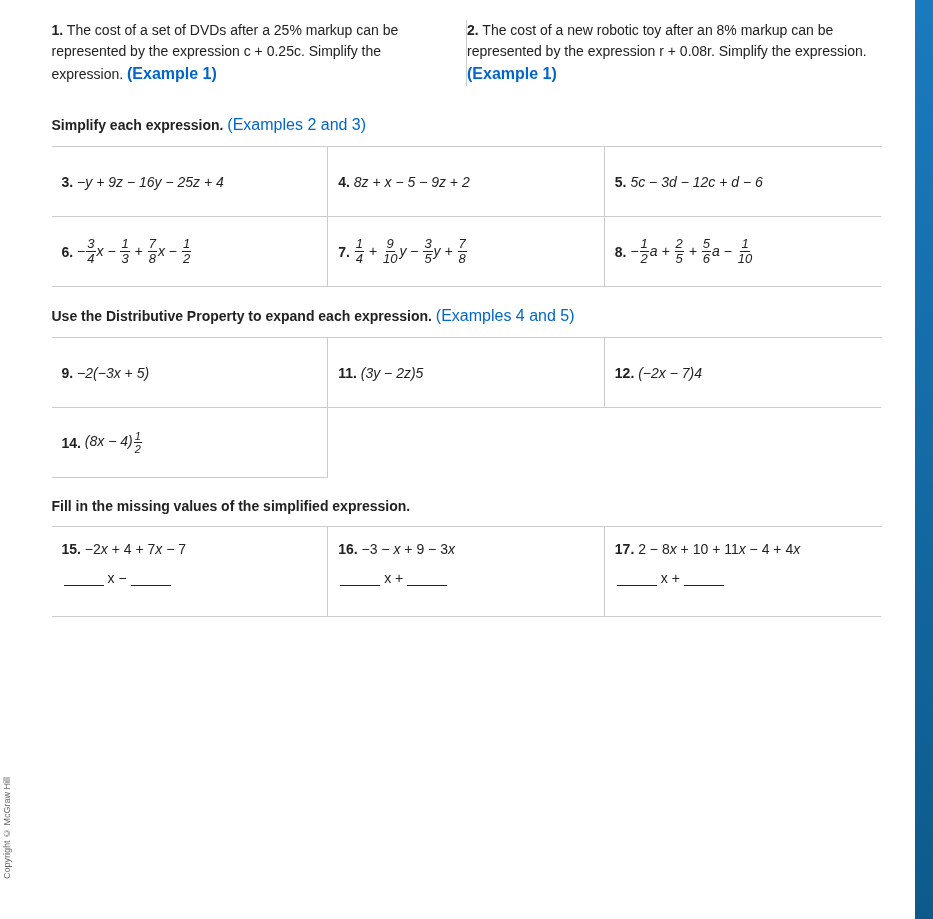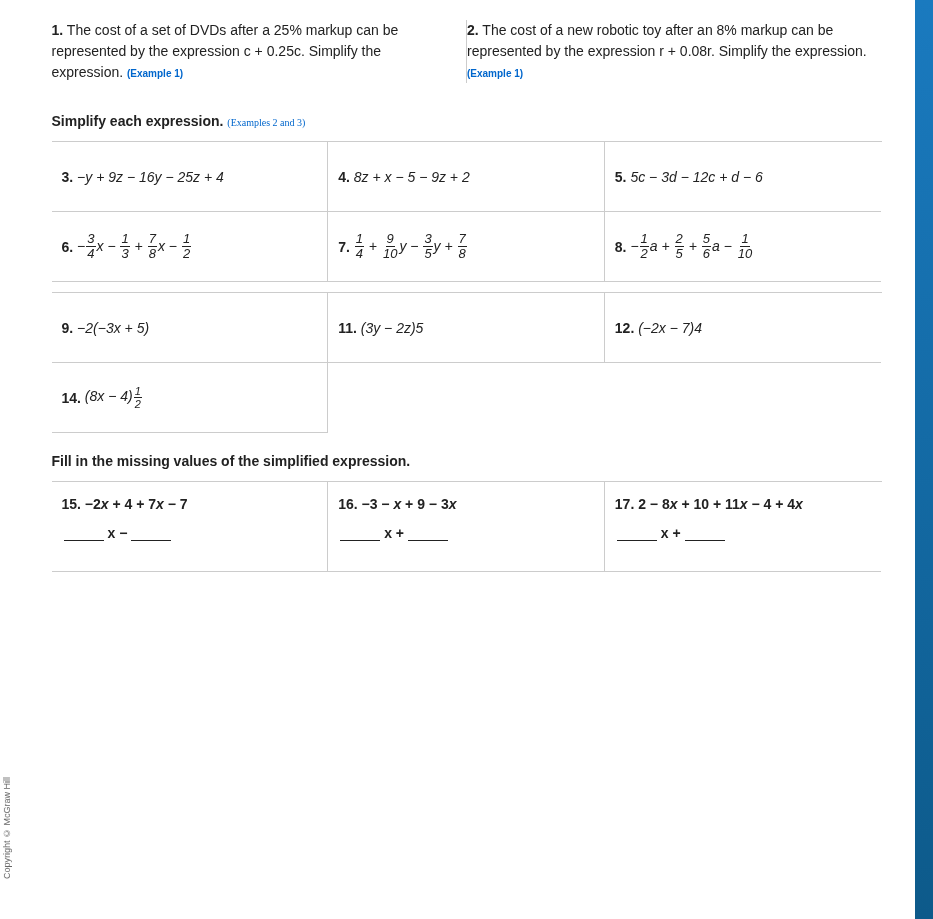--- a/index.html
+++ b/index.html
@@ -55,7 +55,7 @@
     .example-ref {
       color: #0066cc;
       font-weight: bold;
-      font-size: 10px;
+      font-size: 16px;
     }
 
     

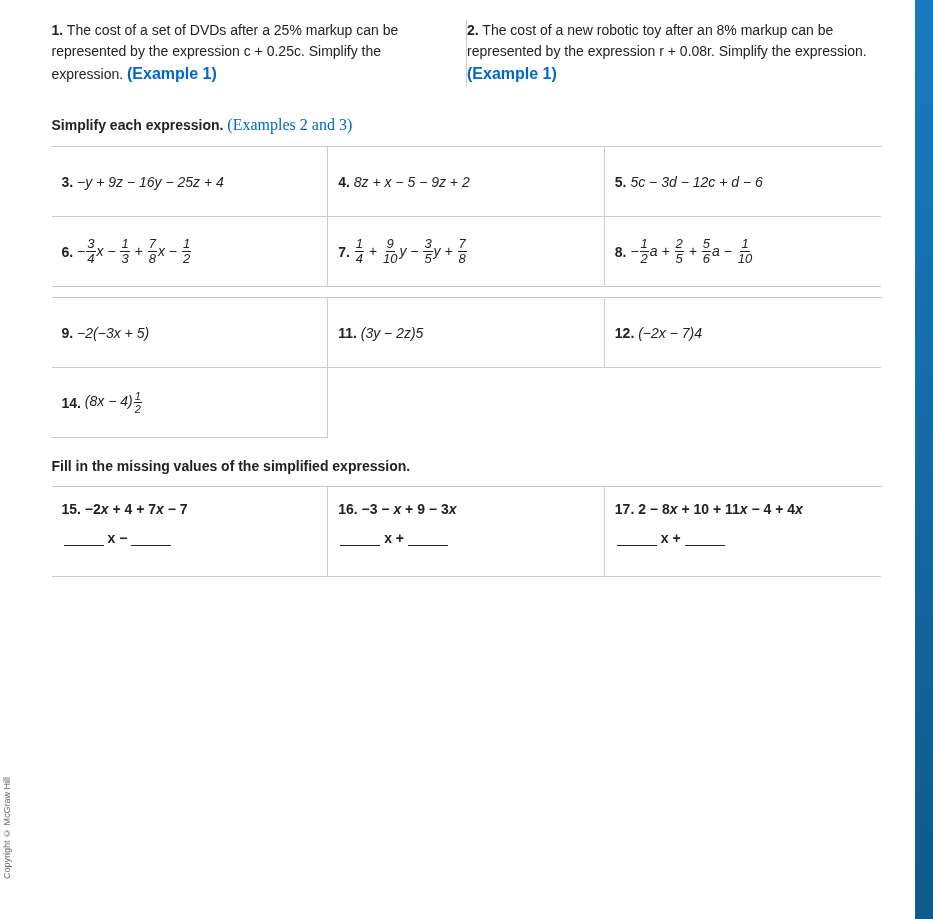--- a/index.html
+++ b/index.html
@@ -68,7 +68,6 @@
 
     .section-header .example-ref {
       font-weight: normal;
-      font-family: Liberation Serif, serif;
     }
 
     

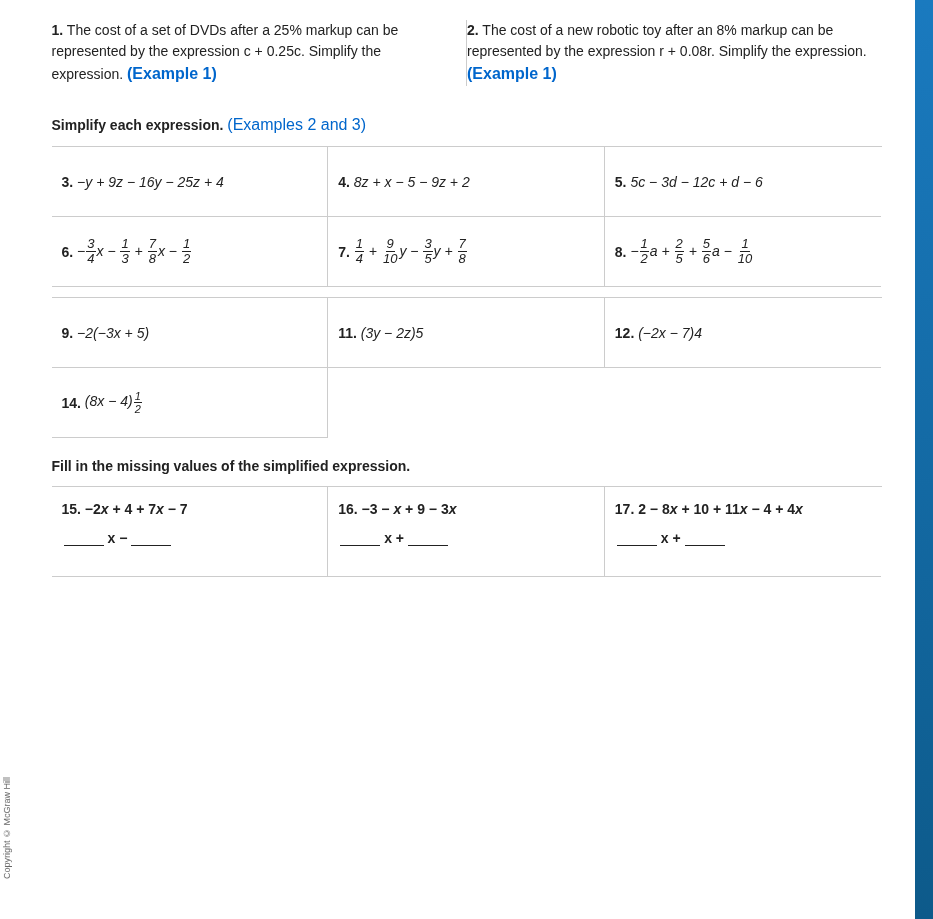--- a/index.html
+++ b/index.html
@@ -256,6 +256,9 @@
     </div>
   </div>
 
+  <div class="section-header" style="margin-top:20px;">
+    <span>Use the Distributive Property to expand each expression.</span> <span class="example-ref">(Examples 4 and 5)</span>
+  </div>
 
   <div class="problem-grid">
 

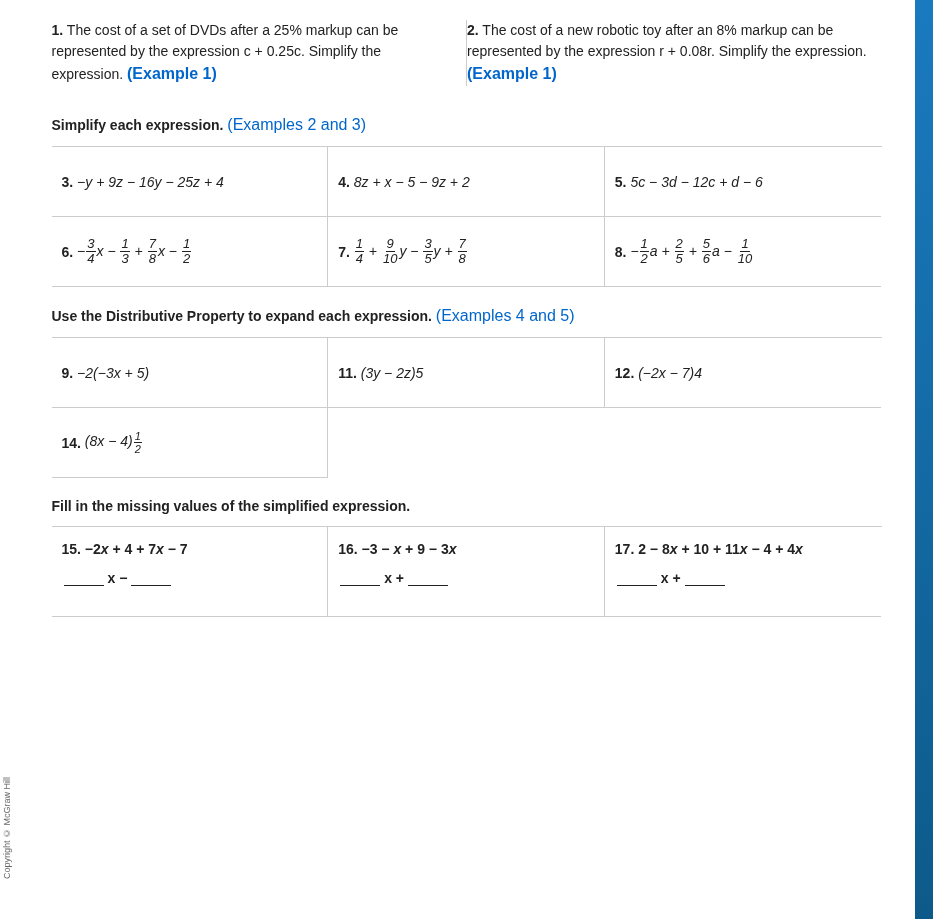--- a/index.html
+++ b/index.html
@@ -127,7 +127,6 @@
       grid-template-columns: repeat(3, 1fr);
       border-top: 1px solid #ccc;
       margin-bottom: 6px;
-      font-weight: bold;
     }
 
     .fill-cell {

